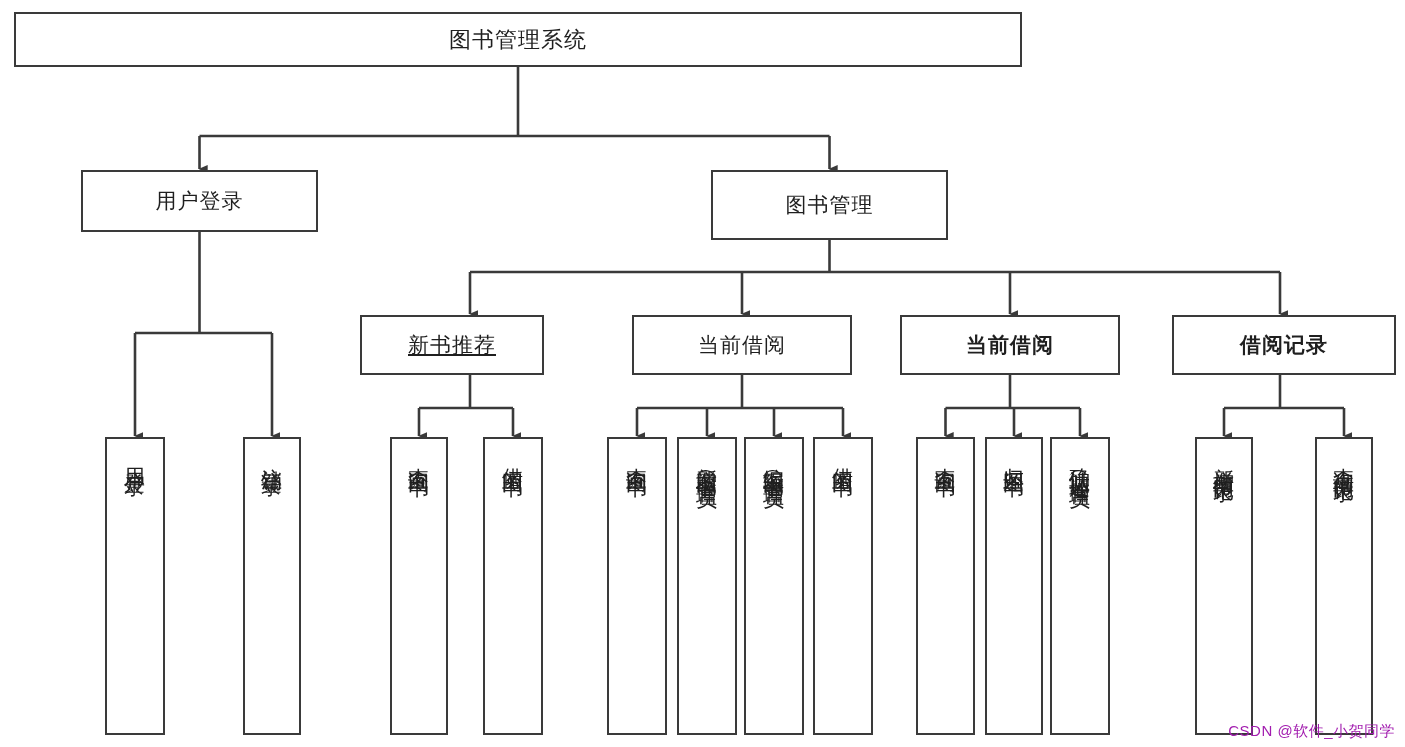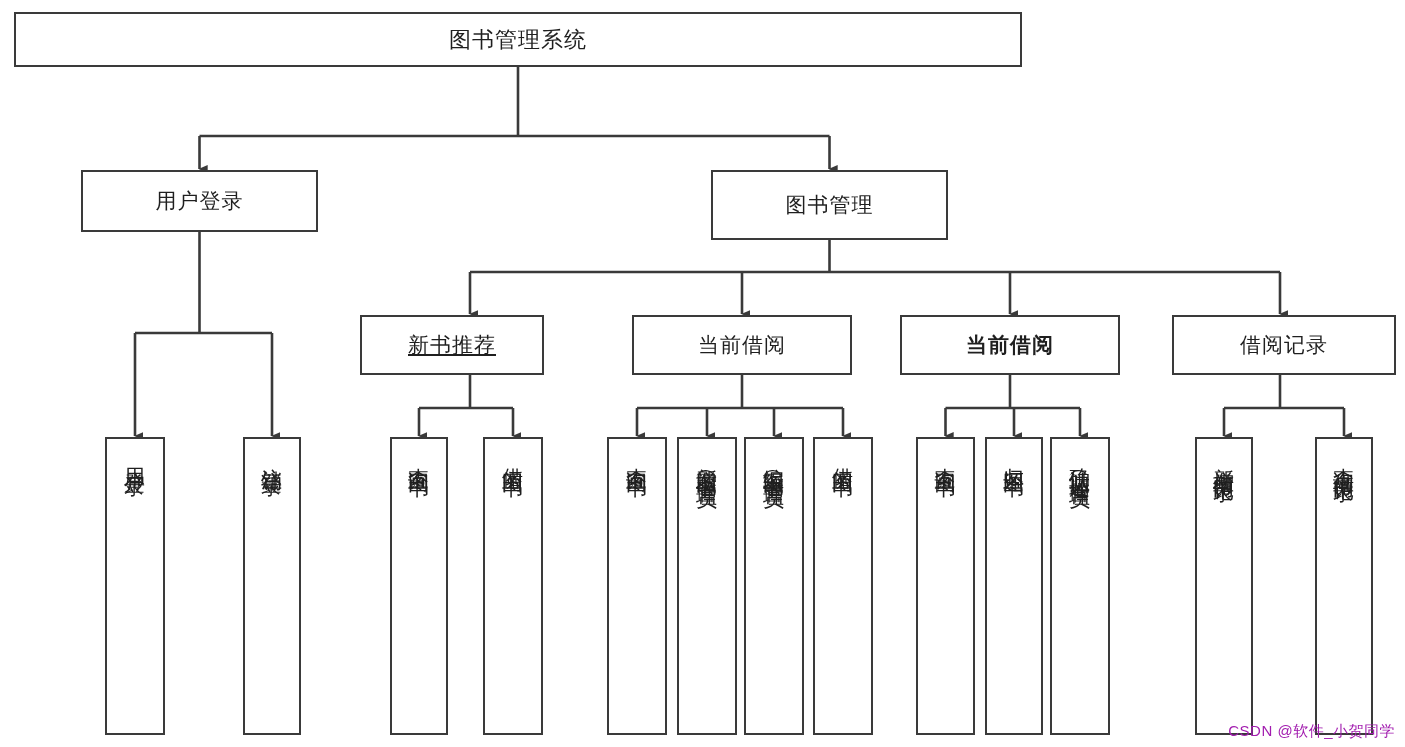--- a/index.html
+++ b/index.html
@@ -130,7 +130,7 @@
       <div class="node horiz" style="left: 900px; top: 315px; width: 220px; height: 60px; font-weight: bold;">
         <span class="lbl">当前借阅</span>
       </div>
-      <div class="node horiz" style="left: 1172px; top: 315px; width: 224px; height: 60px;">
+      <div class="node horiz" style="left: 1172px; top: 315px; width: 224px; height: 60px; font-weight: bold;">
         <span class="lbl">借阅记录</span>
       </div>
       <div class="node vert" style="left: 105px; top: 437px; width: 60px; height: 298px;">

